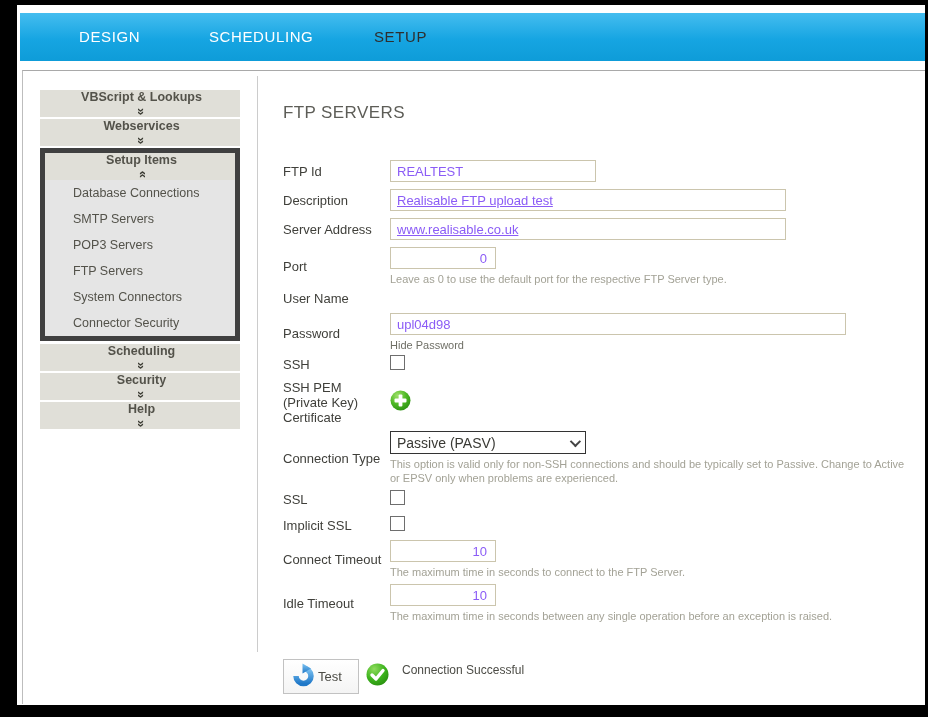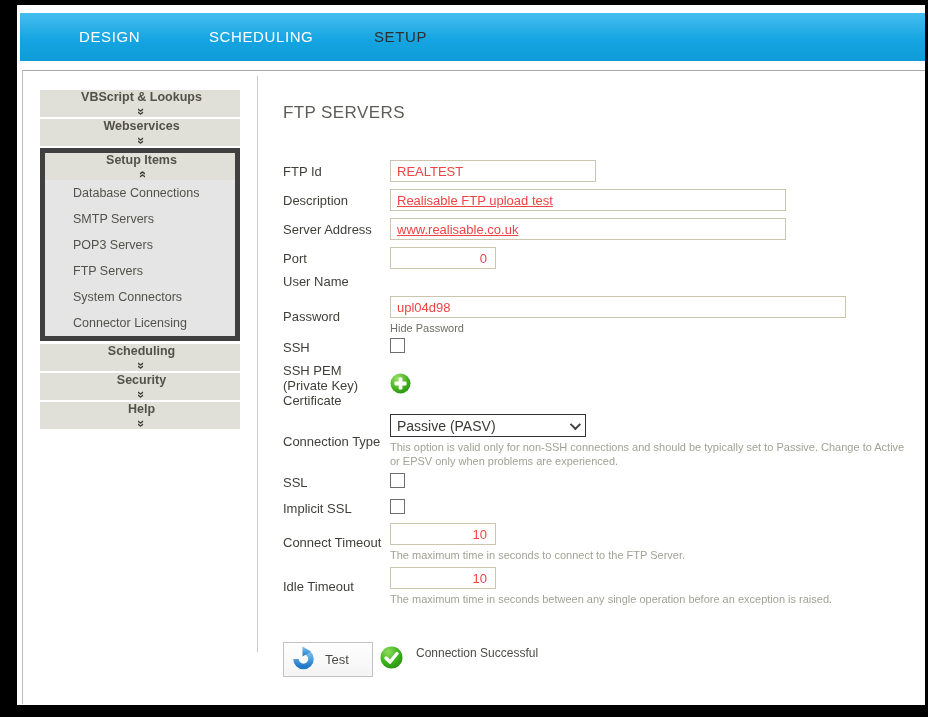--- a/index.html
+++ b/index.html
@@ -49,7 +49,7 @@
   .f-field { flex:1; }
 
   input.txt { height:22px; border:1px solid #cbc5ad; background:#fff; font-family:"Liberation Sans",sans-serif;
-              font-size:13px; color:#ef4444; padding:0 6px; display:block; }
+              font-size:13px; color:#8b5cf6; padding:0 6px; display:block; }
   .w-id   { width:206px; }
   .w-wide { width:396px;text-decoration:underline; }
   .w-pass { width:456px; }

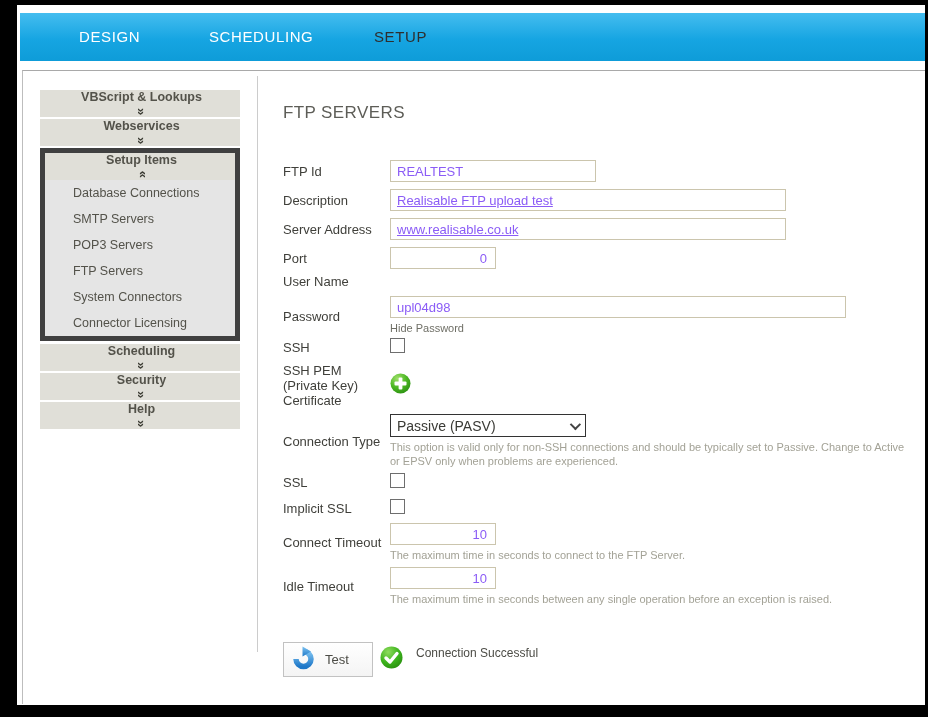--- a/index.html
+++ b/index.html
@@ -165,6 +165,7 @@
         <div class="f-label">Port</div>
         <div class="f-field">
           <input class="txt w-num" type="text" value="0" style="">
+          <div class="hint">Leave as 0 to use the default port for the respective FTP Server type.</div>
         </div>
       </div>
 

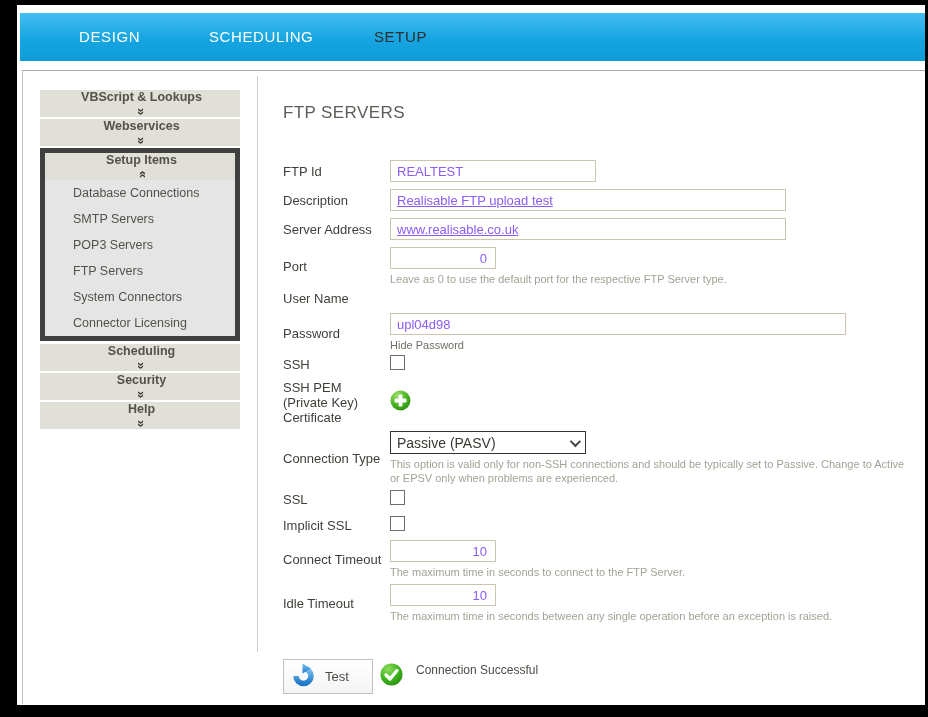--- a/index.html
+++ b/index.html
@@ -116,7 +116,7 @@
         <div class="acc-item">POP3 Servers</div>
         <div class="acc-item">FTP Servers</div>
         <div class="acc-item">System Connectors</div>
-        <div class="acc-item">Connector Licensing</div>
+        <div class="acc-item">Connector Security</div>
       </div>
 
       <div class="acc-header">

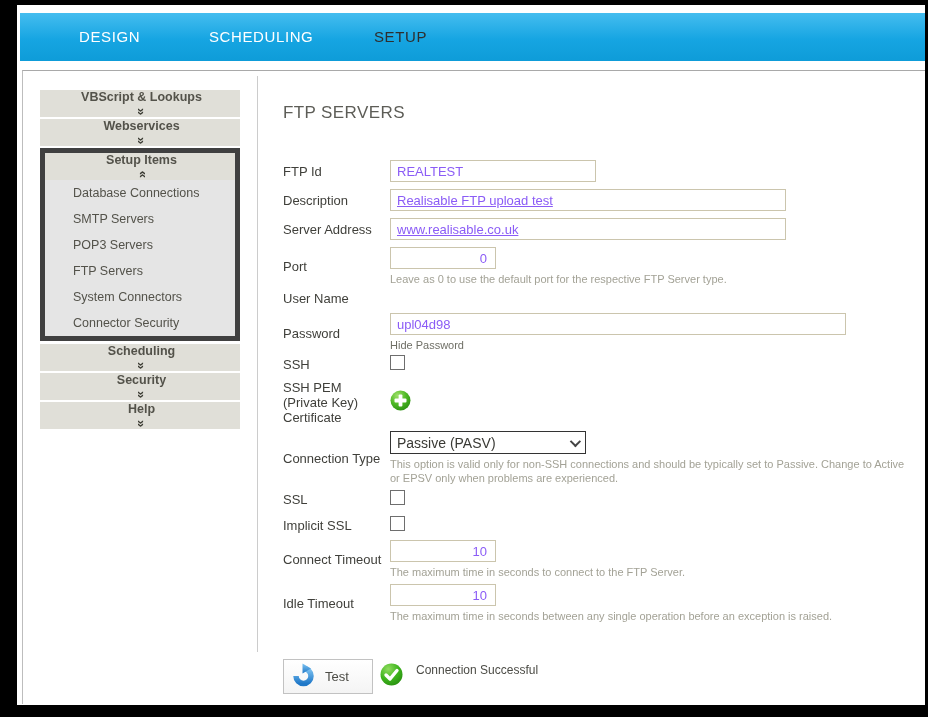--- a/index.html
+++ b/index.html
@@ -75,7 +75,7 @@
   .row-hinted { margin-bottom:5px; }
 
   .test-row { margin-top:36px; display:flex; align-items:center; }
-  .test-btn { width:90px; height:35px; border:1px solid #c2c2c2; background:linear-gradient(#ffffff,#f4f4f4);
+  .test-btn { width:76px; height:35px; border:1px solid #c2c2c2; background:linear-gradient(#ffffff,#f4f4f4);
               display:flex; align-items:center; cursor:pointer; padding-left:6px; }
   .test-btn .t-label { font-size:13px; color:#4c4c46; margin:0 auto; padding-right:14px; }
   .status-wrap { display:flex; align-items:flex-start; margin-left:7px;gap:8px; }

